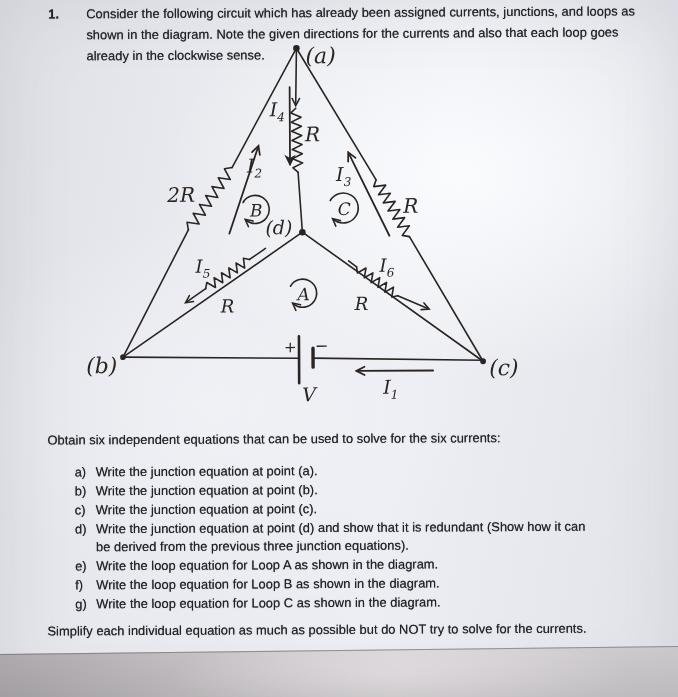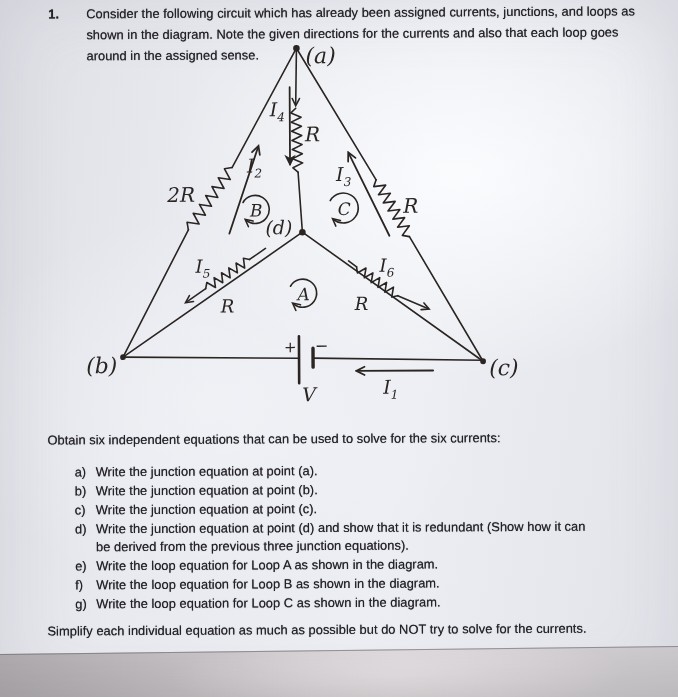--- a/index.html
+++ b/index.html
@@ -41,7 +41,7 @@
     <div class="t" style="left:50px; top:5px; font-weight:bold;">1.</div>
     <div class="t" style="left:88px; top:5px;">Consider the following circuit which has already been assigned currents, junctions, and loops as</div>
     <div class="t" style="left:88px; top:26px;">shown in the diagram. Note the given directions for the currents and also that each loop goes</div>
-    <div class="t" style="left:88px; top:47px;">around in the assigned sense.</div>
+    <div class="t" style="left:88px; top:47px;">already in the clockwise sense.</div>
 
     <svg width="678" height="697" viewBox="0 0 678 697" style="position:absolute; left:0; top:0;">
       <defs>

